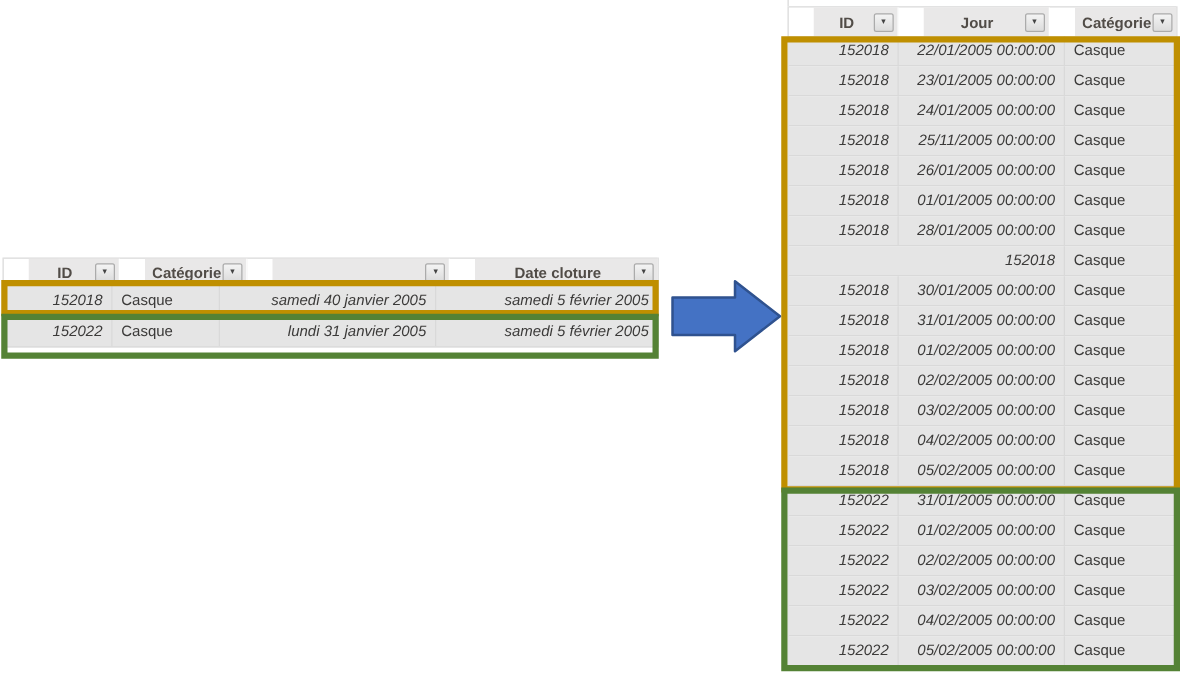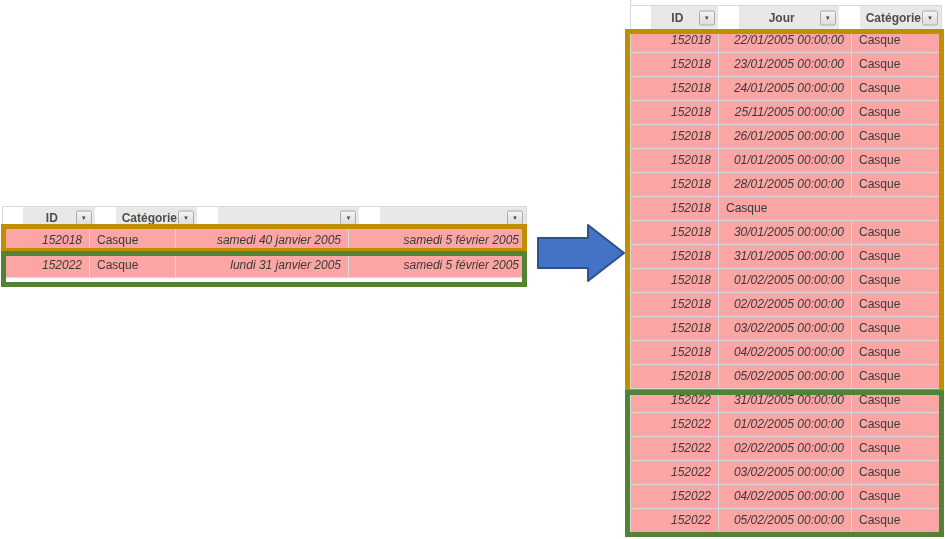--- a/index.html
+++ b/index.html
@@ -34,7 +34,7 @@
     cursor:pointer;
   }
   .ficon{font-size:7px; line-height:1; color:#444; font-family:"DejaVu Sans", sans-serif;}
-  .trow{display:flex; border-bottom:1px solid var(--grid); background:#fca5a5;}
+  .trow{display:flex; border-bottom:1px solid var(--grid); background:#e5e5e5;justify-content:flex-end;}
   .tcell{
     font-size:12px; padding:0 7px; white-space:nowrap; overflow:hidden;
     border-right:1px solid var(--grid); color:var(--cell-text);

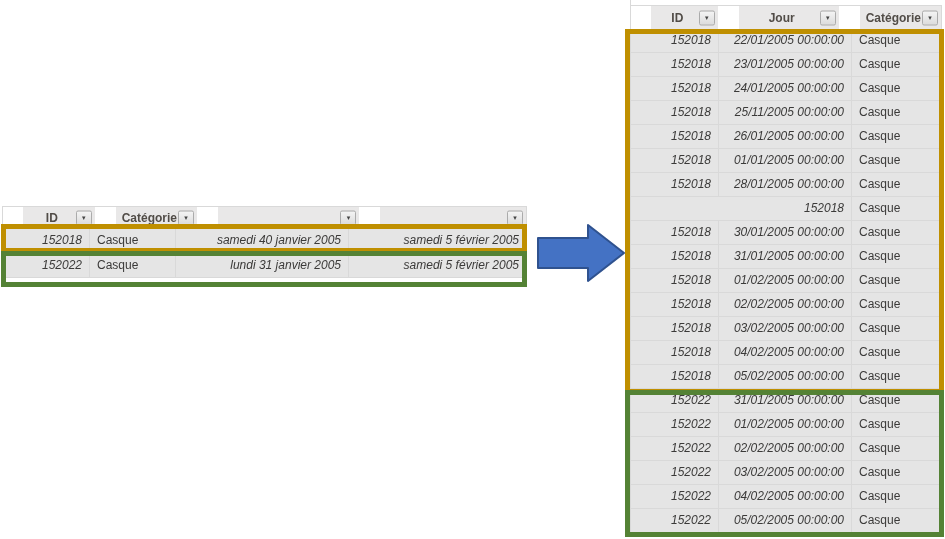--- a/index.html
+++ b/index.html
@@ -102,6 +102,7 @@
           </span>
       </div>
       <div class="hcell c3 h-date_cloture">
+        <span class="hlabel">Date cloture</span>
         <span class="fbtn">
             <span class="ficon">▾</span>
           </span>

